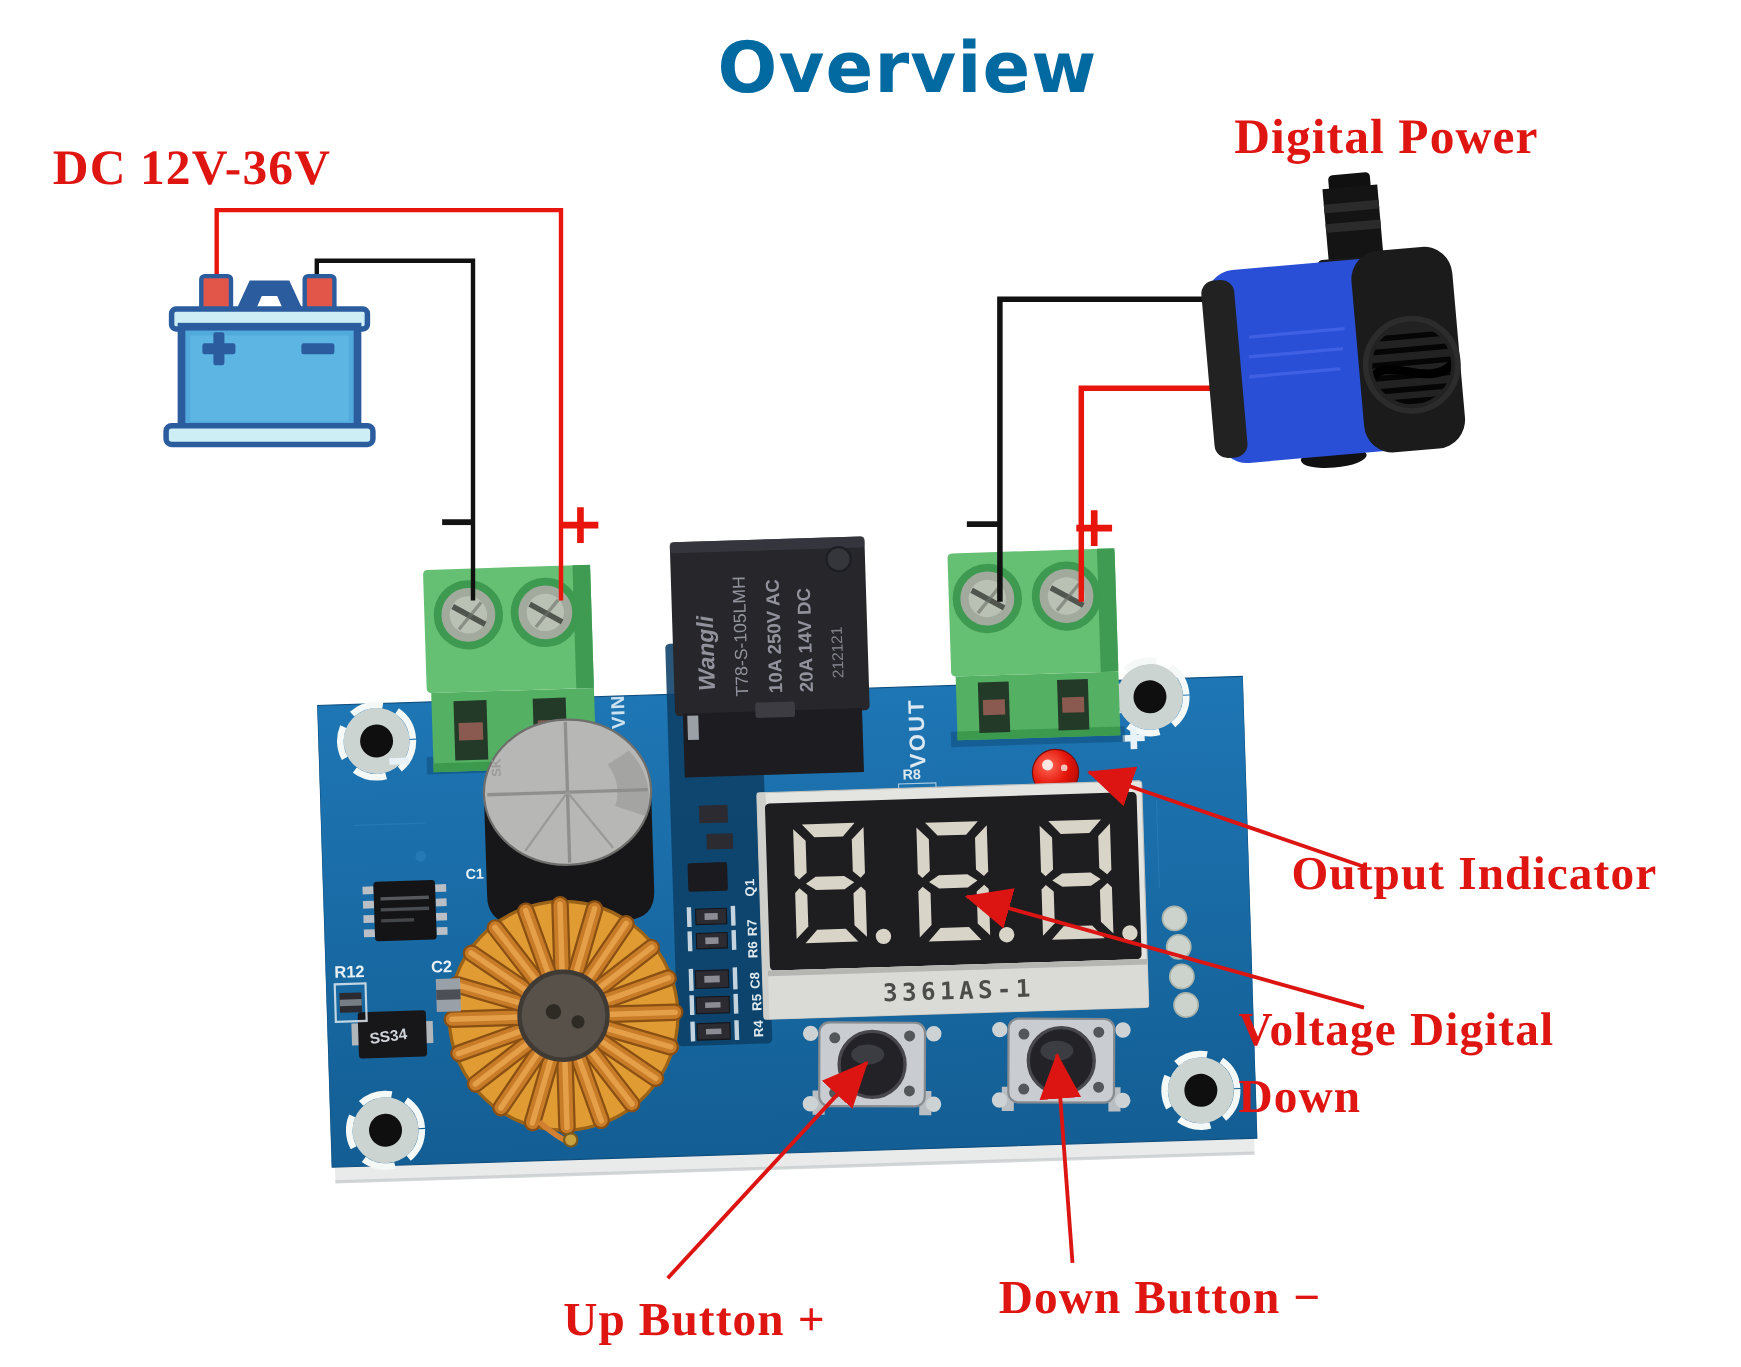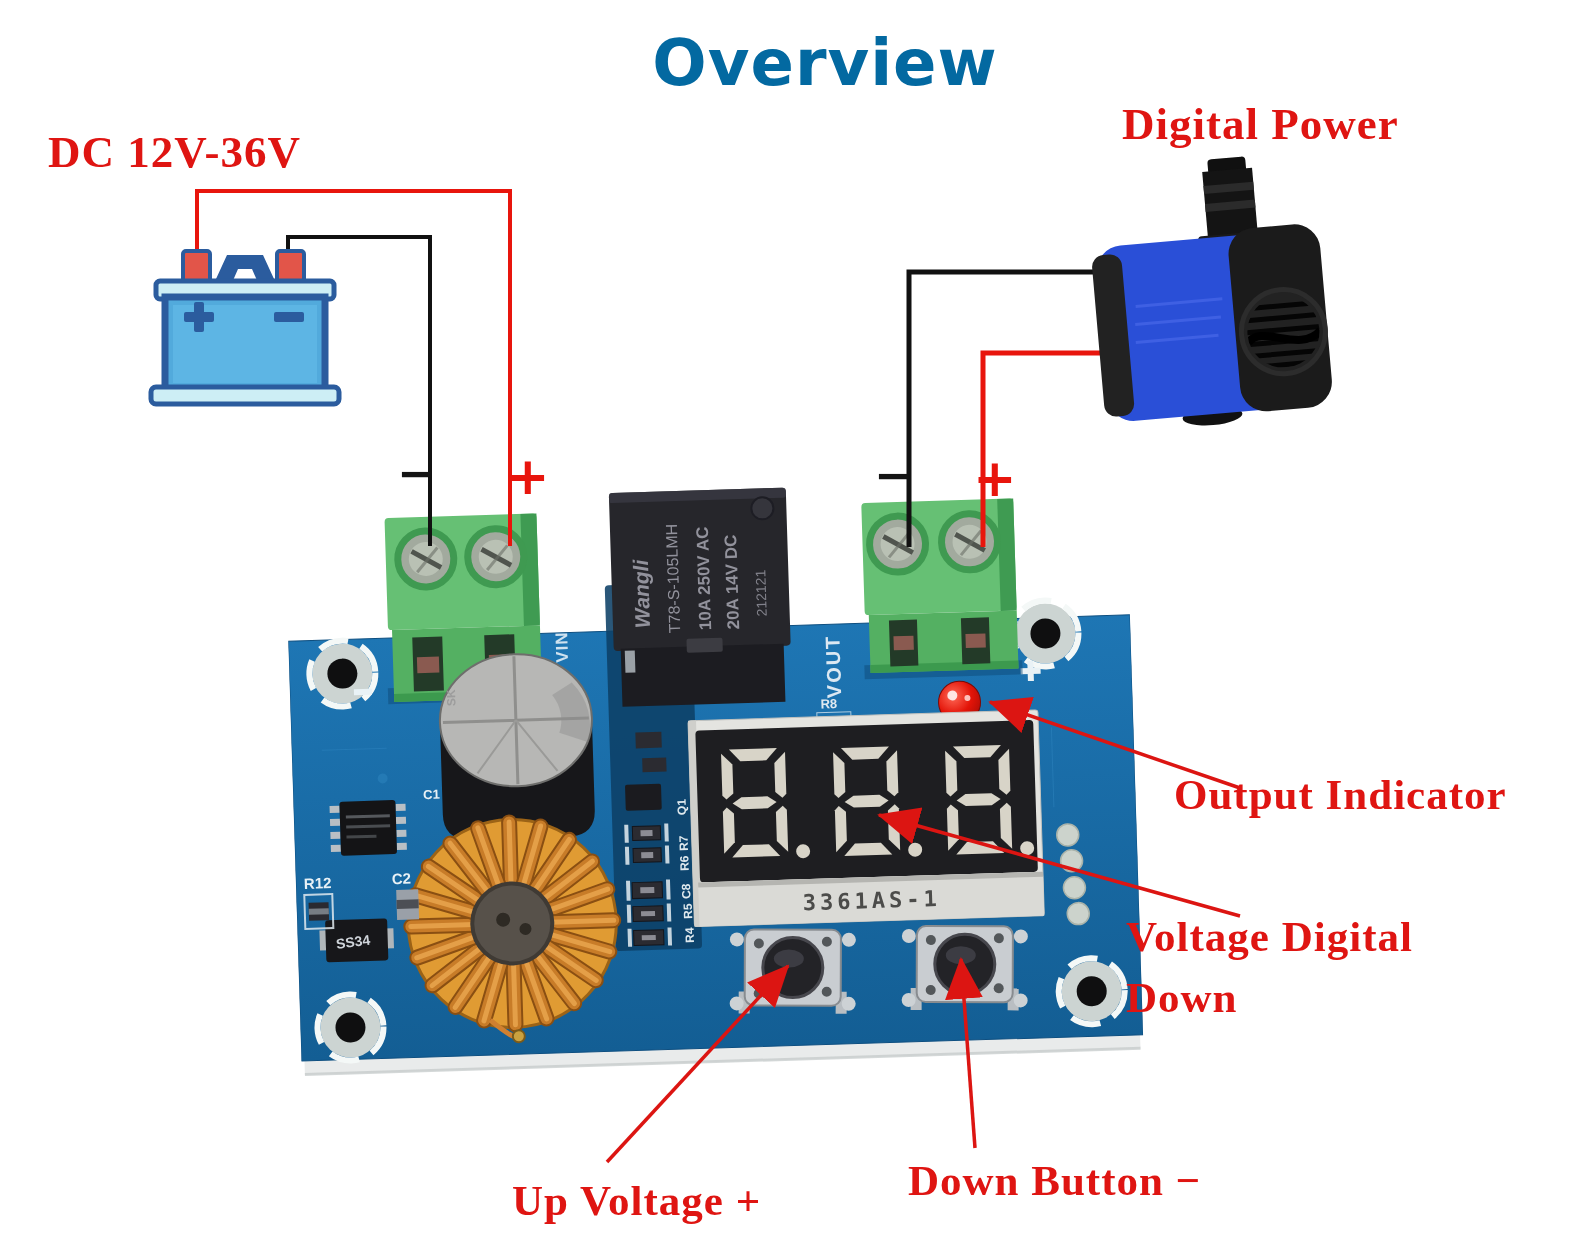--- a/index.html
+++ b/index.html
@@ -387,7 +387,7 @@
   <div>Voltage Digital</div>
   <div>Down</div>
 </div>
-<div id="lbl-up" class="abs lblz redlbl">Up Voltage +</div>
+<div id="lbl-up" class="abs lblz redlbl">Up Button +</div>
 <div id="lbl-down" class="abs lblz redlbl">Down Button −</div>
 
 </body></html>

